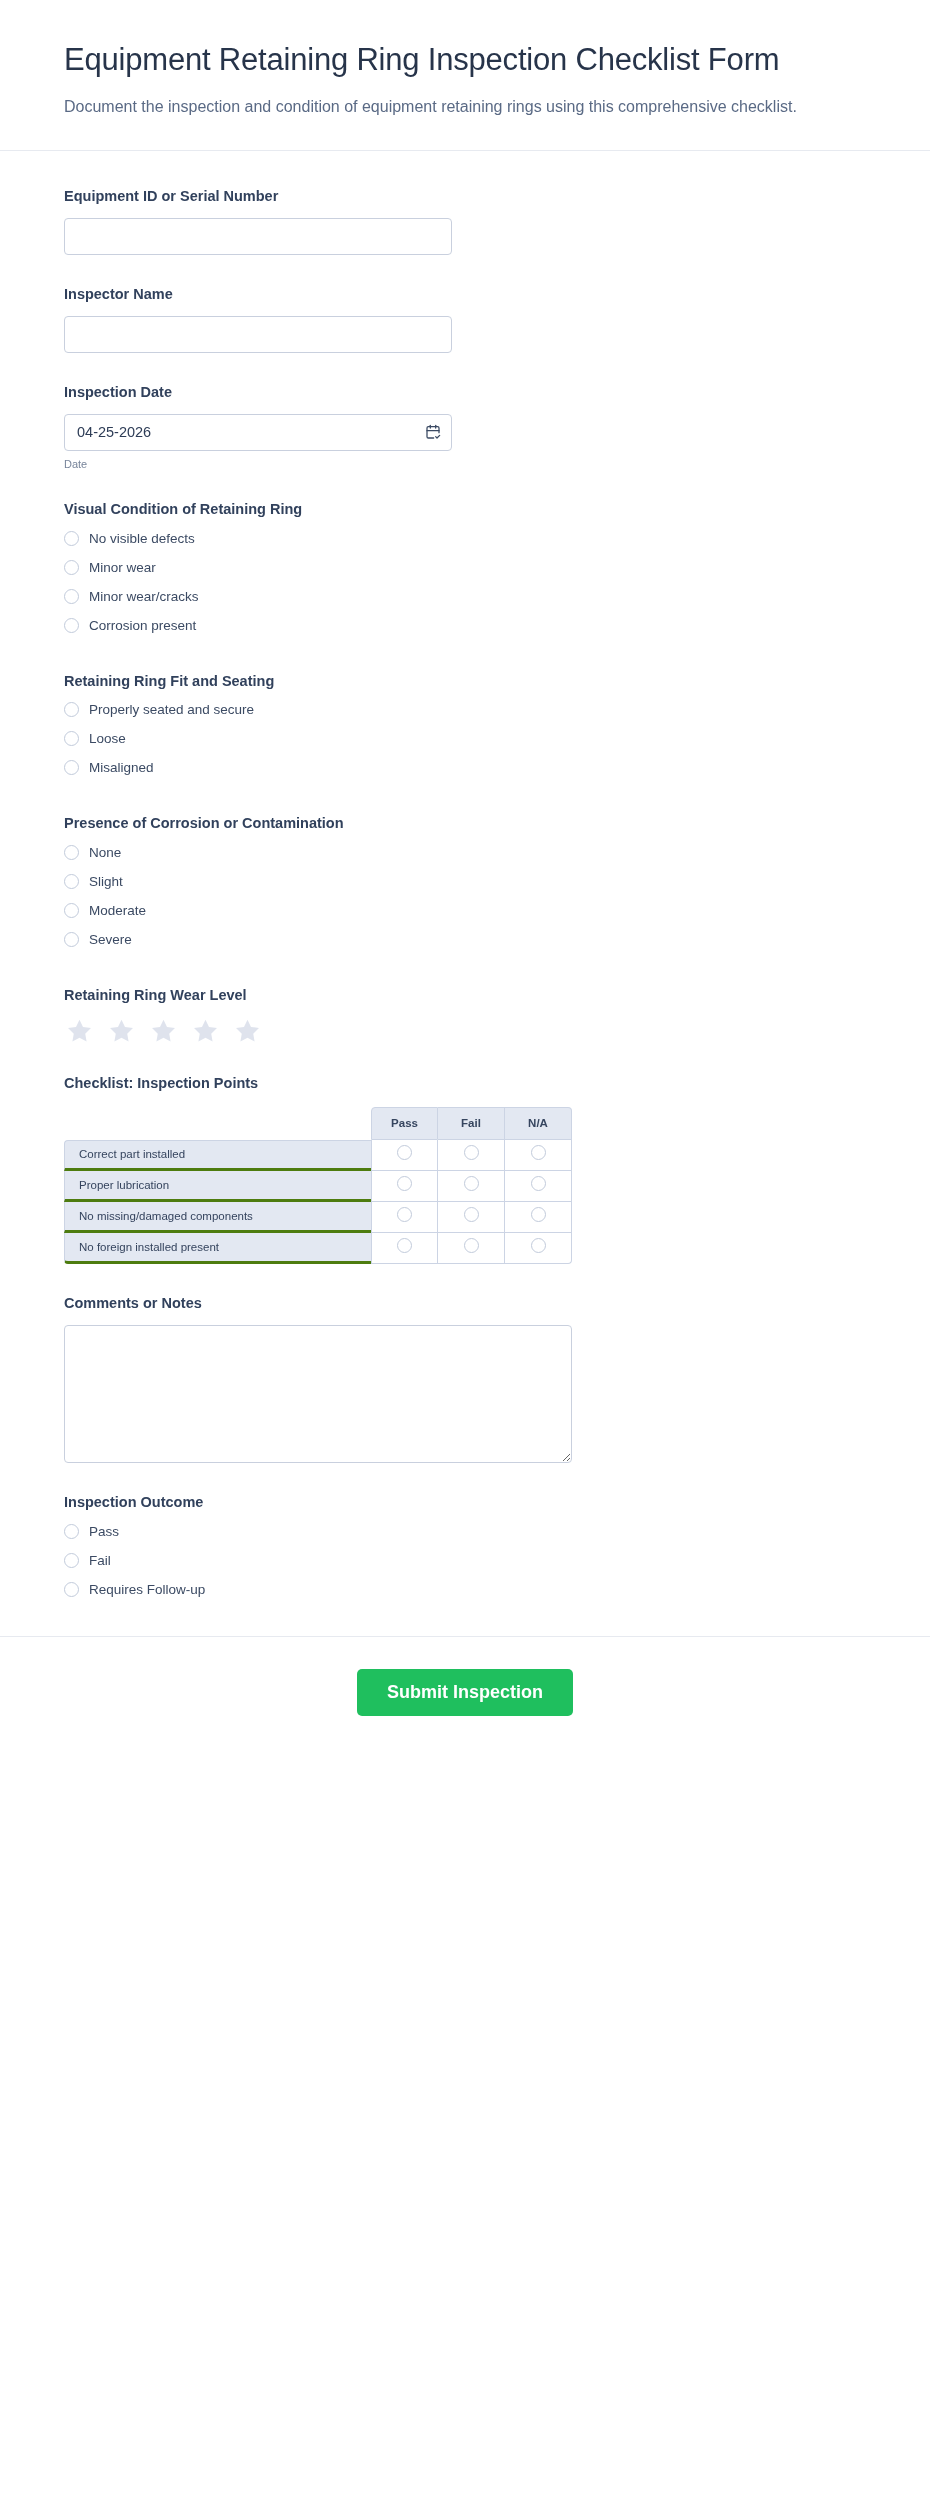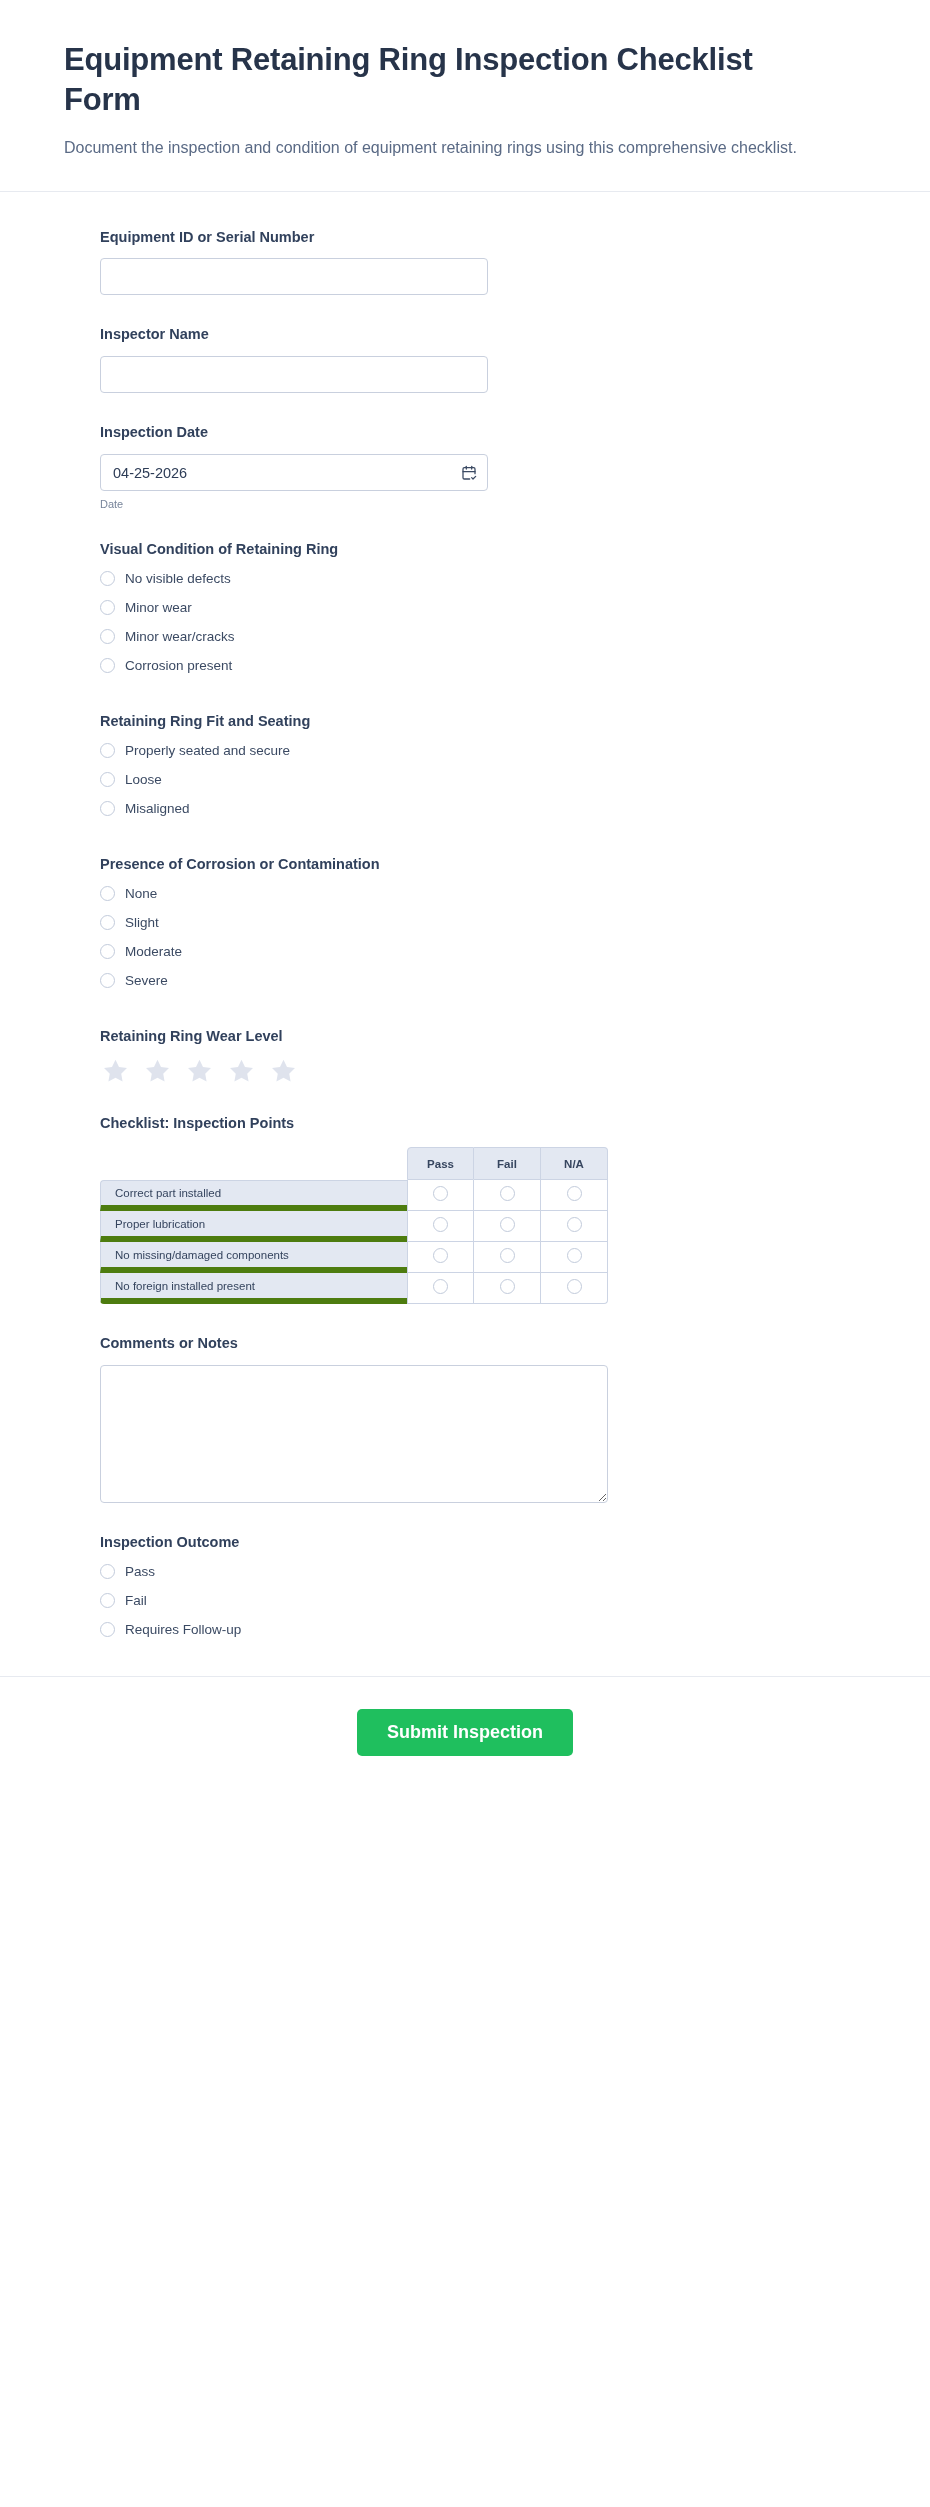--- a/index.html
+++ b/index.html
@@ -28,7 +28,7 @@
   .form-title {
     font-size: 31px;
     line-height: 1.30;
-    font-weight: bold;
+    font-weight: normal;
     color: #27344a;
     margin: 0 0 14px 0;
     letter-spacing: -0.2px;

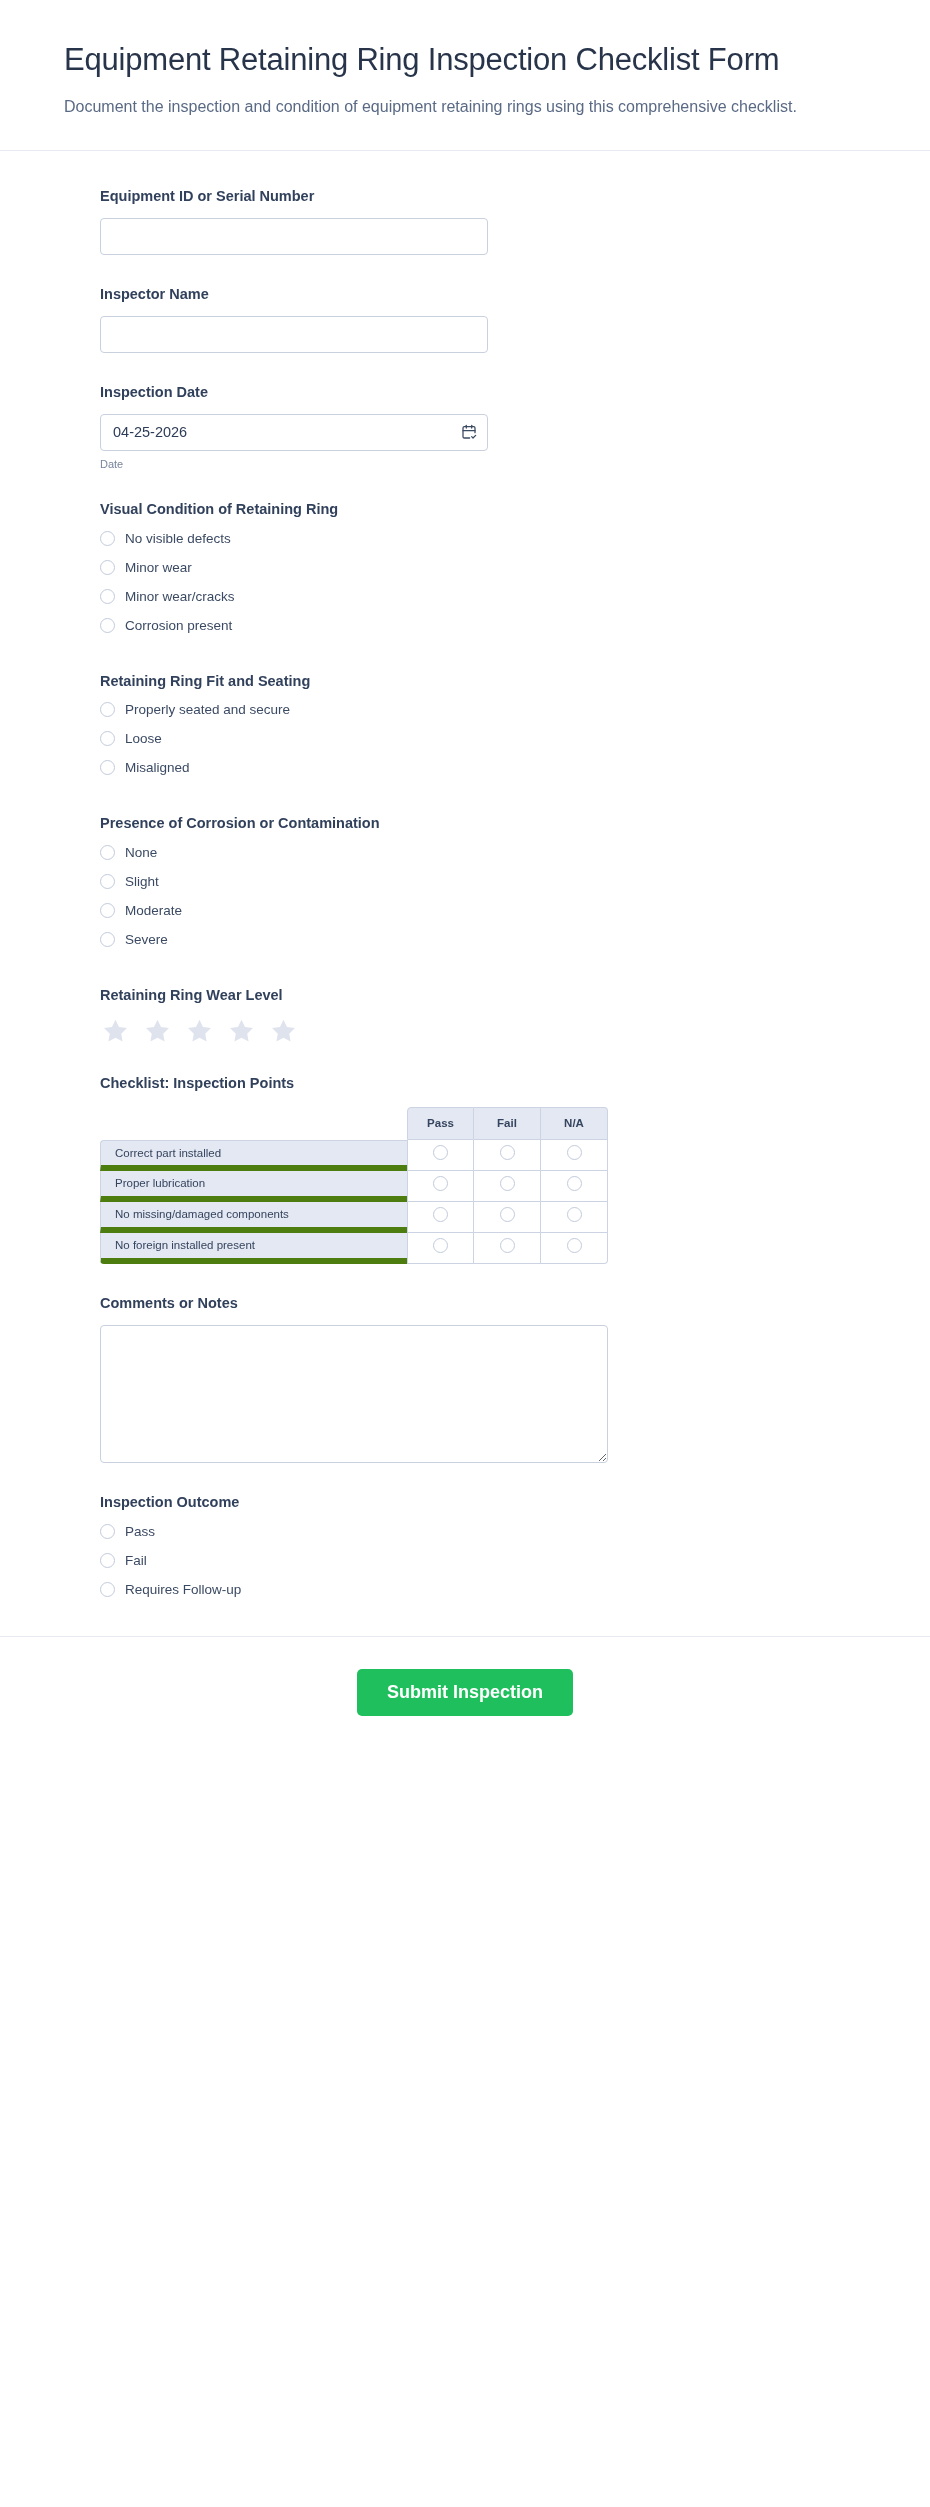--- a/index.html
+++ b/index.html
@@ -47,7 +47,7 @@
     padding: 36px 64px 0 64px;
   }
 
-  .field-block { margin-bottom: 30px; margin-left: 36px; }
+  .field-block { margin-bottom: 30px; }
 
   .field-label {
     display: block;

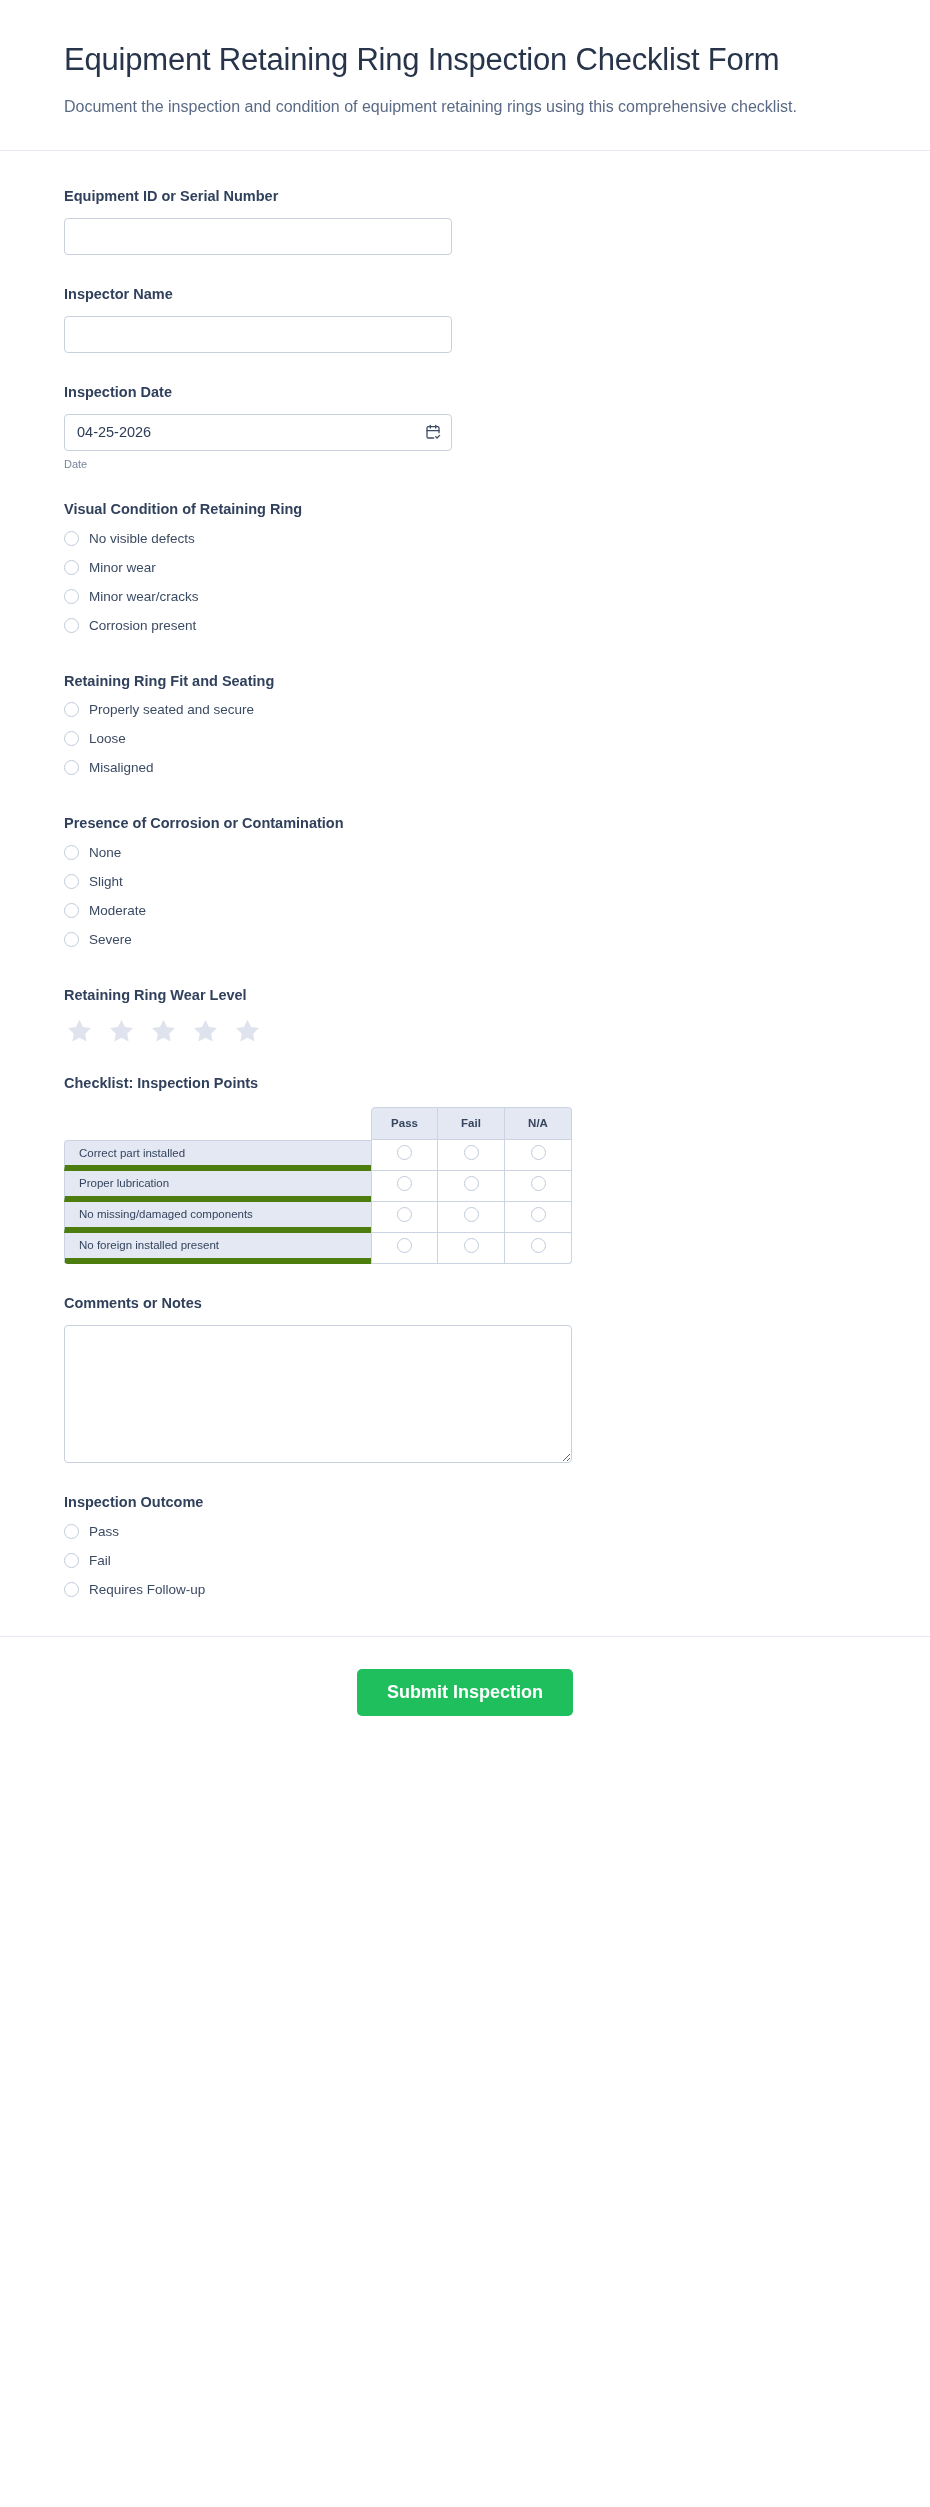--- a/index.html
+++ b/index.html
@@ -175,7 +175,7 @@
   .matrix tbody td.rowlabel {
     background: #e3e8f2;
     border-left: 1px solid #ccd4e4;
-    border-bottom: 6px solid #4d7c0f;
+    border-bottom: 3px solid #4d7c0f;
     font-size: 11.5px;
     color: #35445e;
     padding: 0 0 0 14px;

